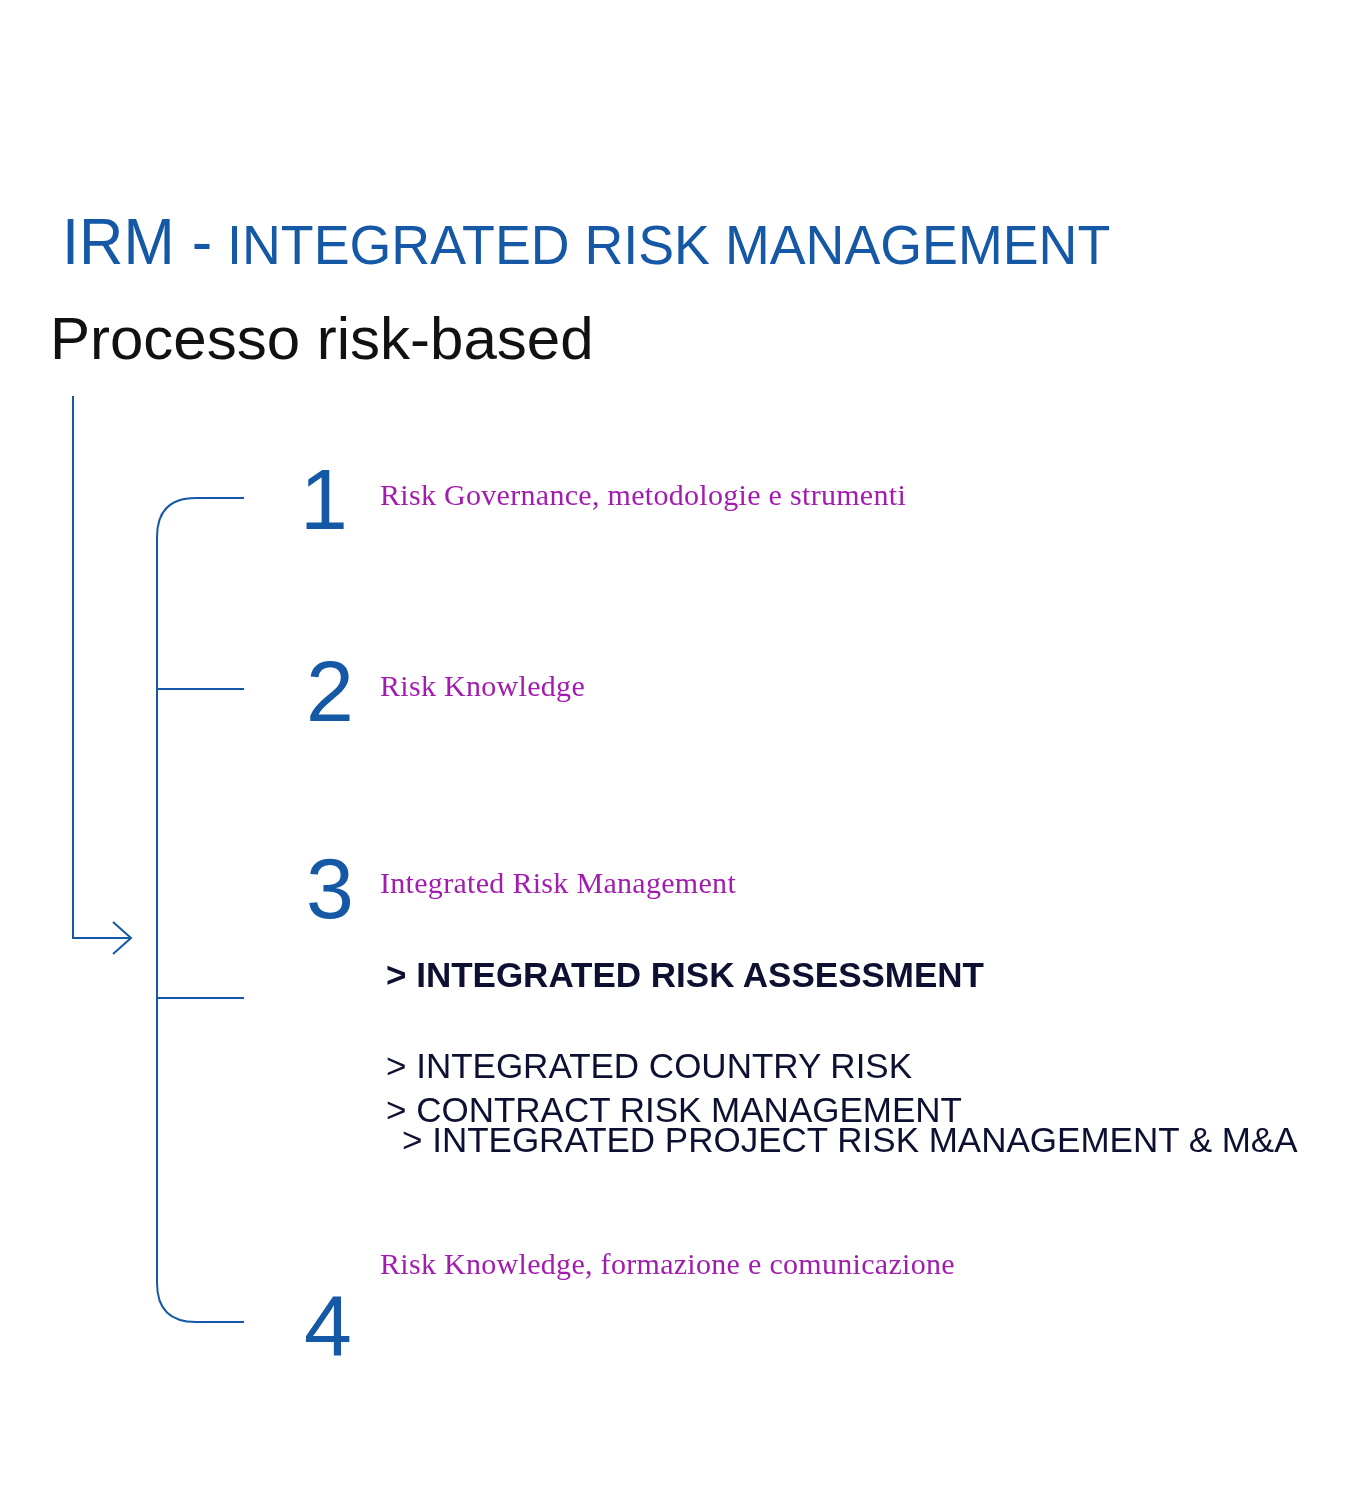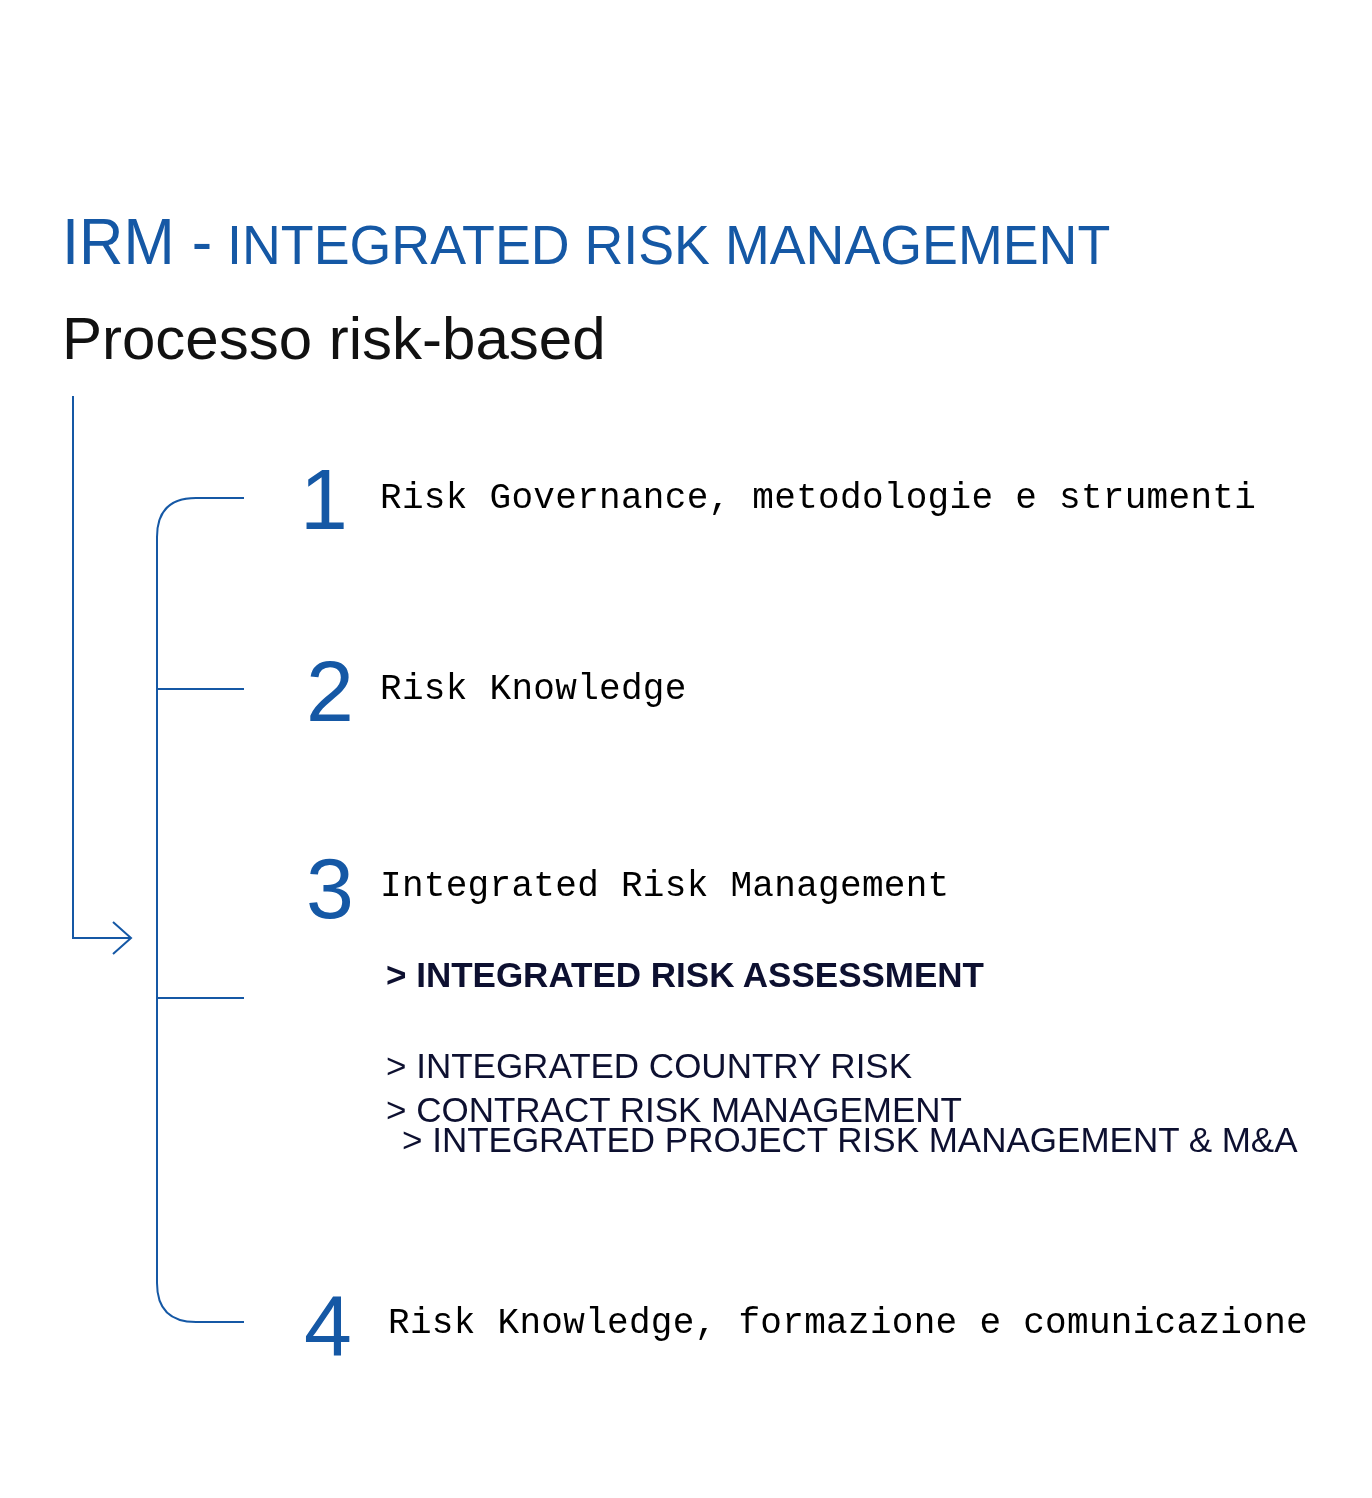--- a/index.html
+++ b/index.html
@@ -7,7 +7,7 @@
   .title { position:absolute; left:62px; top:205px; font-size:62px; color:#1558a5; letter-spacing:0px; white-space:nowrap; font-family:"Liberation Sans", sans-serif; transform:scaleX(0.96); transform-origin:left; }
   .title .irm { font-size:64px; }
   .title .rest { font-size:56px; }
-  .subtitle { position:absolute; left:62px; top:304px; font-size:60px; color:#111111; font-family:"Liberation Sans", sans-serif; white-space:nowrap; }
+  .subtitle { position:absolute; left:50px; top:304px; font-size:60px; color:#111111; font-family:"Liberation Sans", sans-serif; white-space:nowrap; }
   svg.lines { position:absolute; left:0; top:0; }
   .num { position:absolute; font-size:86px; color:#1558a5; font-family:"Liberation Sans", sans-serif; line-height:1; }
   .step-label { position:absolute; left:380px; font-size:36px; color:#000000; font-family:Liberation Mono, monospace; white-space:nowrap; letter-spacing:0.3px; }

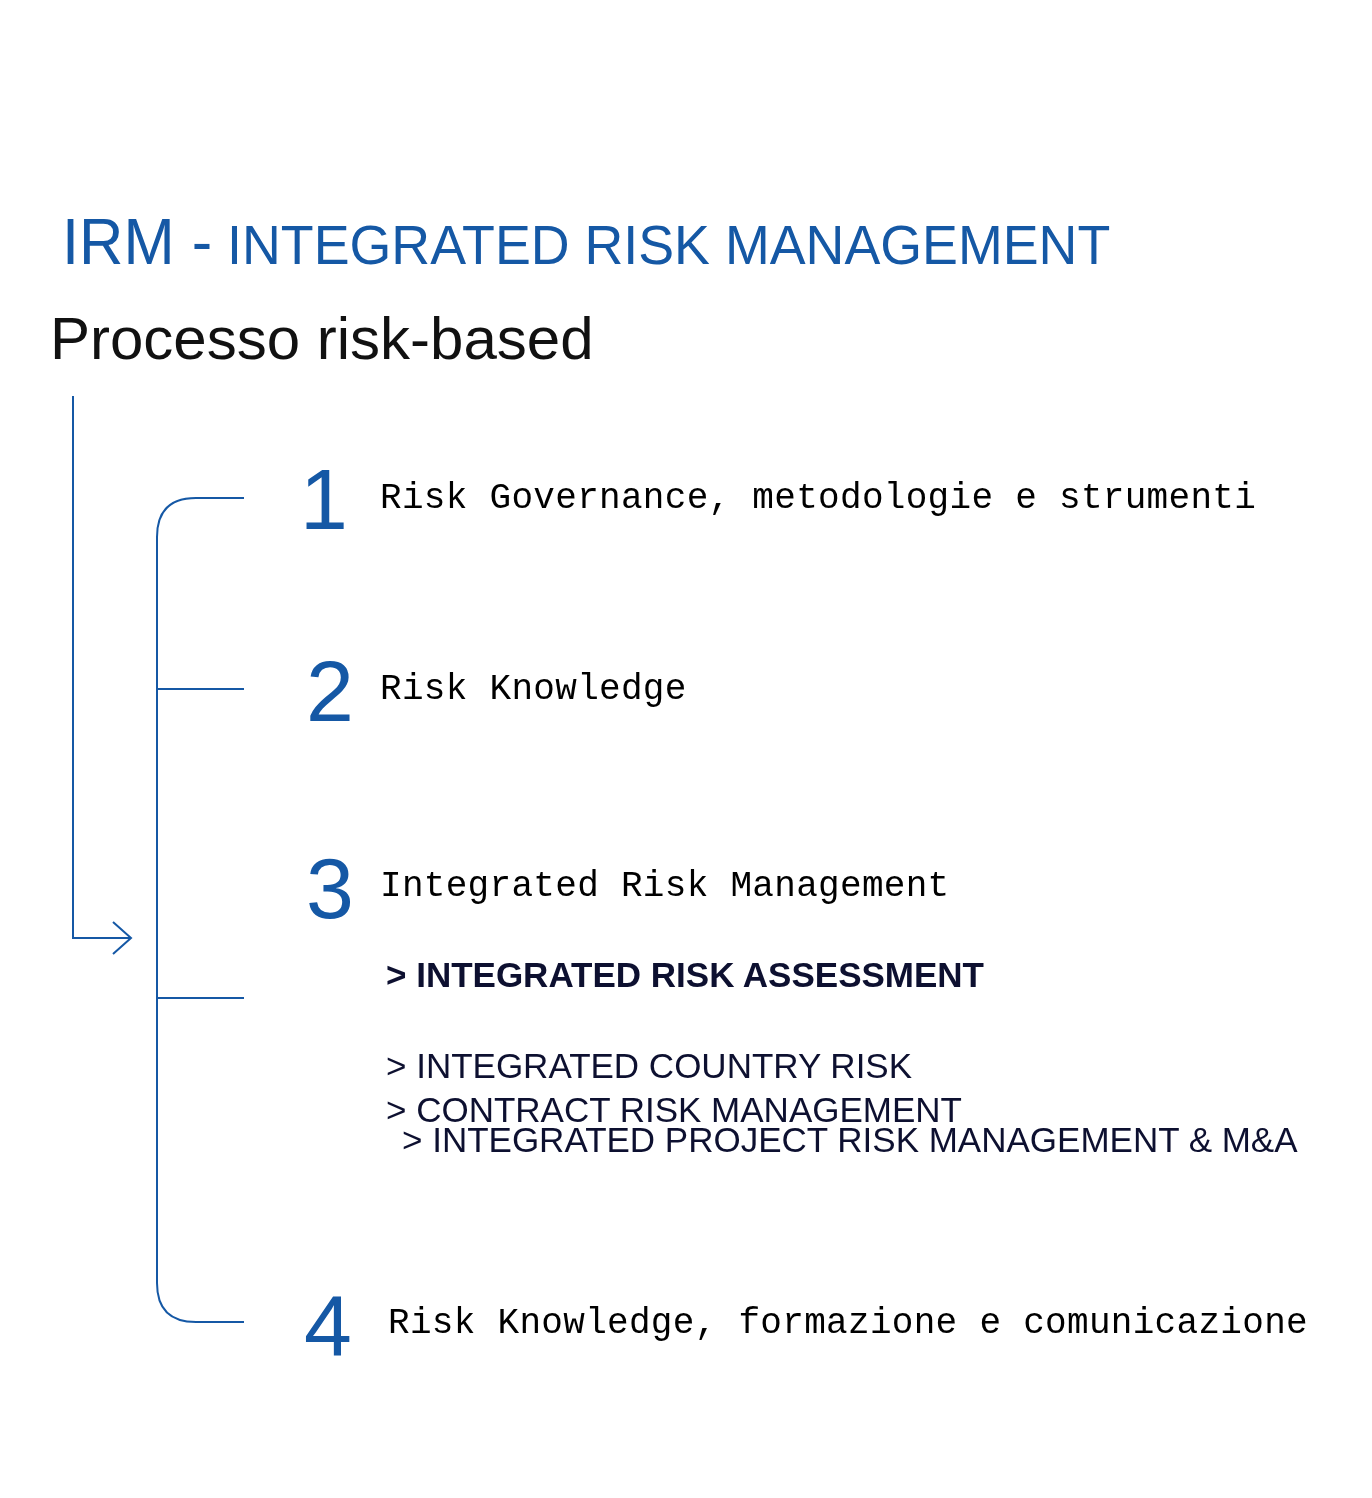--- a/index.html
+++ b/index.html
@@ -10,7 +10,7 @@
   .subtitle { position:absolute; left:50px; top:304px; font-size:60px; color:#111111; font-family:"Liberation Sans", sans-serif; white-space:nowrap; }
   svg.lines { position:absolute; left:0; top:0; }
   .num { position:absolute; font-size:86px; color:#1558a5; font-family:"Liberation Sans", sans-serif; line-height:1; }
-  .step-label { position:absolute; left:380px; font-size:36px; color:#000000; font-family:Liberation Mono, monospace; white-space:nowrap; letter-spacing:0.3px; }
+  .step-label { position:absolute; left:380px; font-size:30px; color:#a21caf; font-family:Liberation Serif, serif; white-space:nowrap; letter-spacing:0.3px; }
   .sub { position:absolute; left:386px; font-size:35px; color:#0d1030; font-family:"Liberation Sans", sans-serif; white-space:nowrap; }
 </style>
 </head>

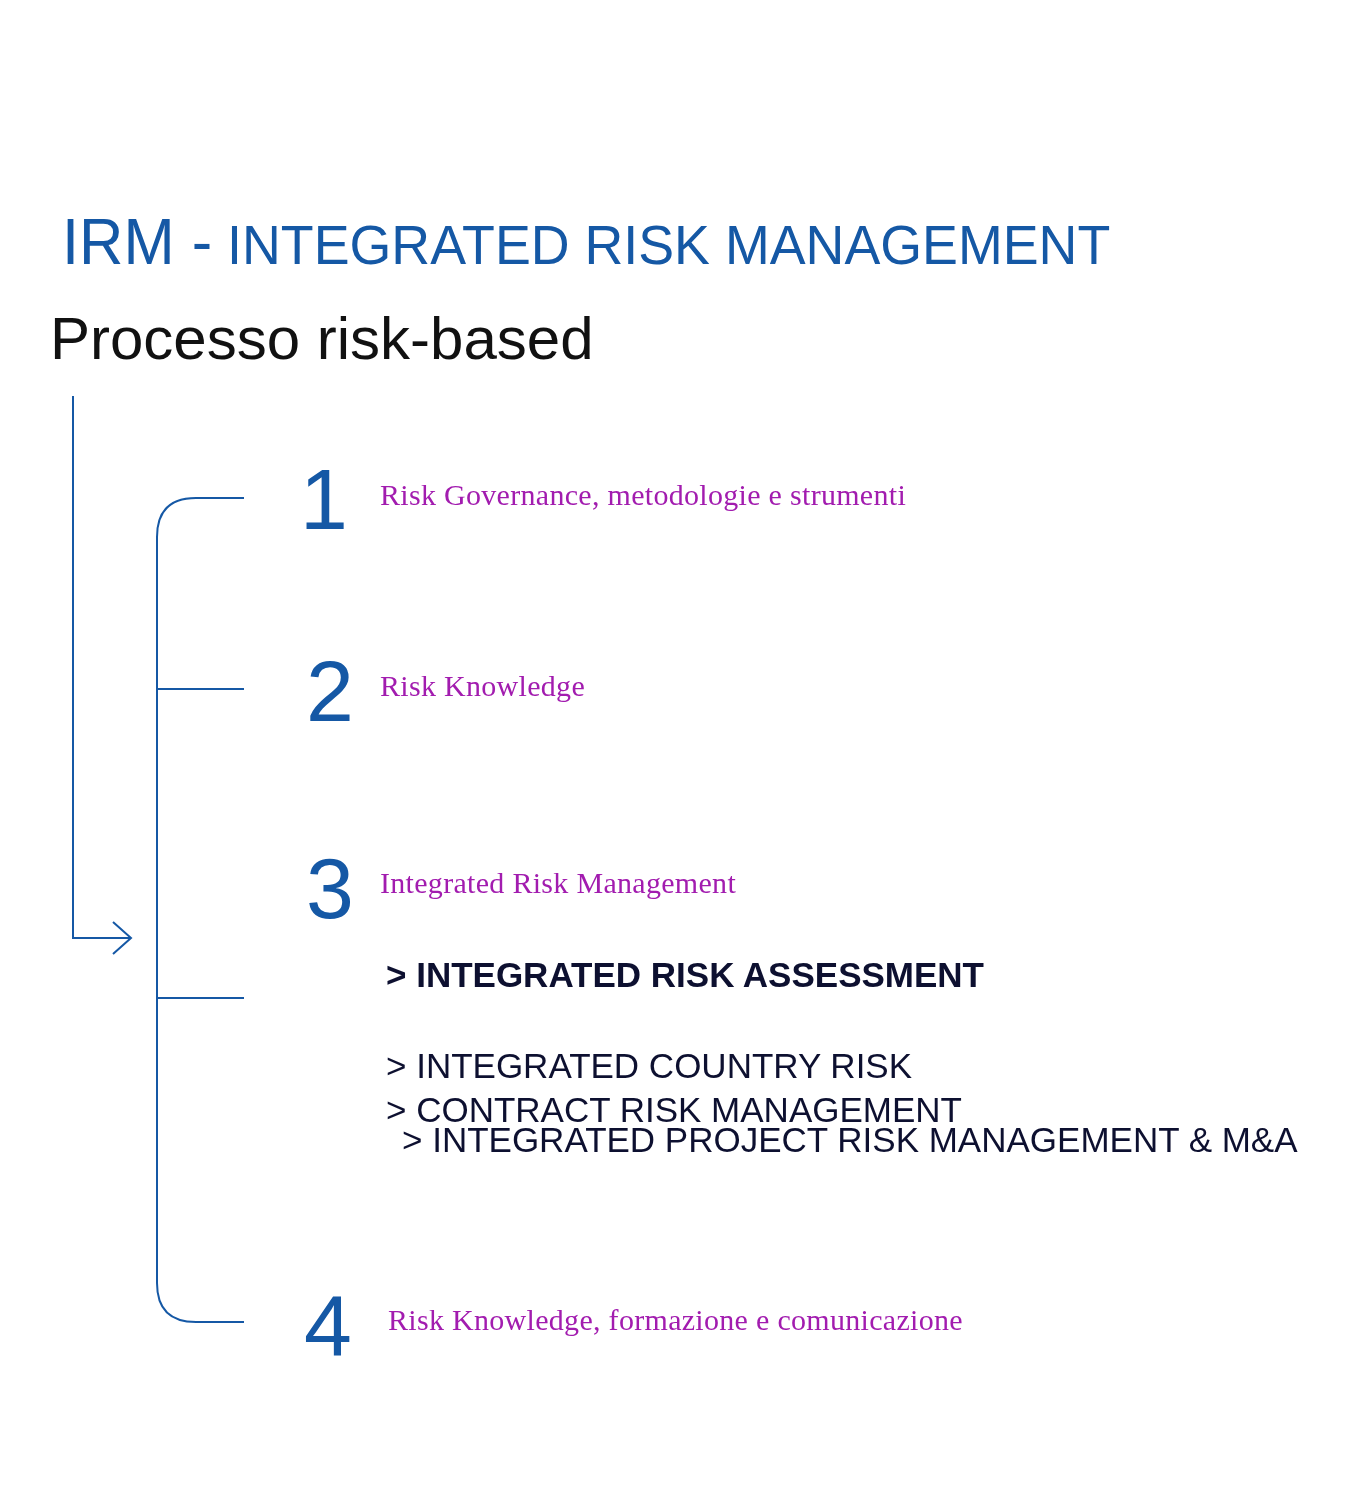--- a/index.html
+++ b/index.html
@@ -48,6 +48,6 @@
 <div class="sub" style="top:1120px;margin-left:16px;">&gt; INTEGRATED PROJECT RISK MANAGEMENT &amp; M&amp;A</div>
 
 <div class="num" style="left:304px; top:1282px;">4</div>
-<div class="step-label" style="top:1303px;margin-left:8px;">Risk Knowledge, formazione e comunicazione</div>
+<div class="step-label" style="top:1247px;">Risk Knowledge, formazione e comunicazione</div>
 
 </body></html>

